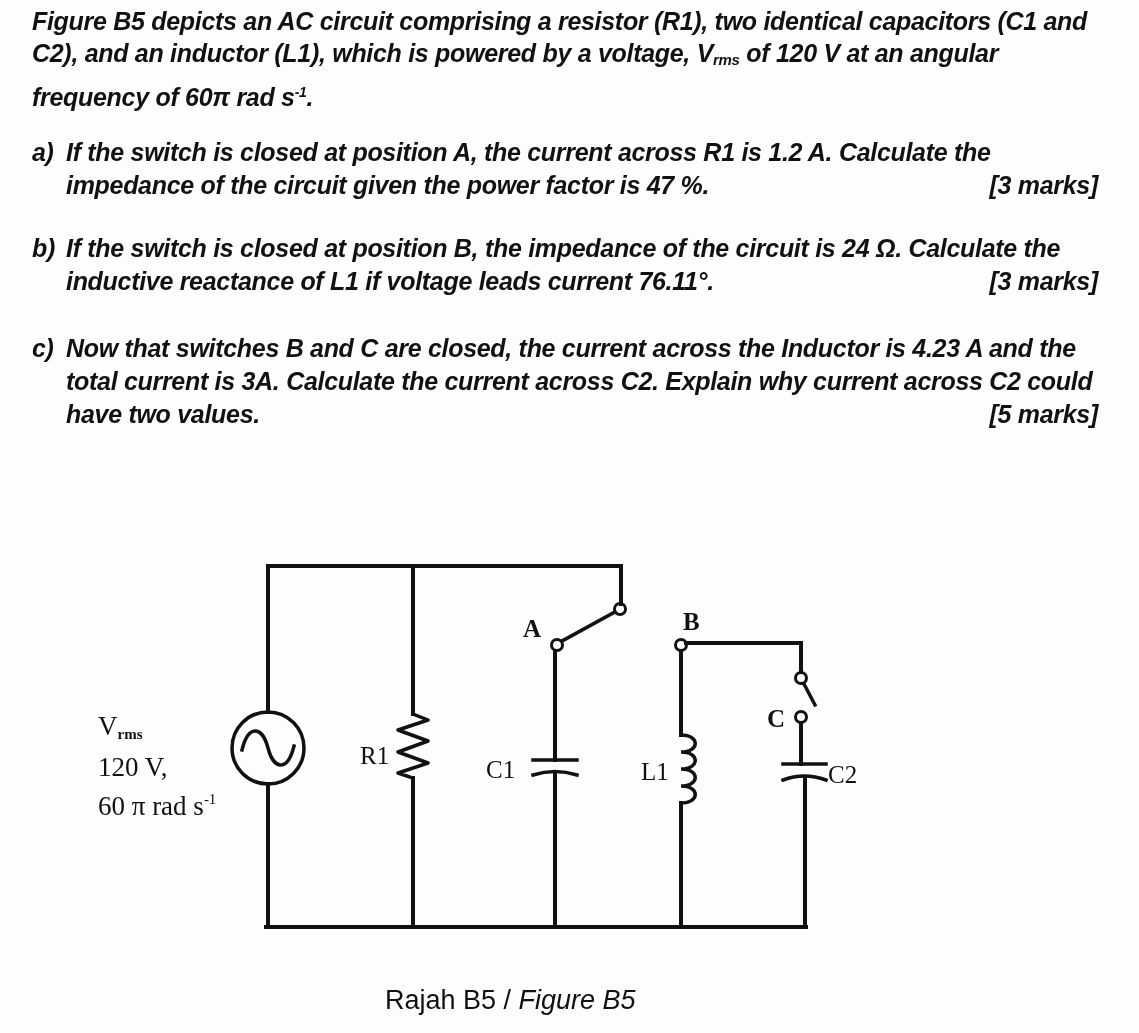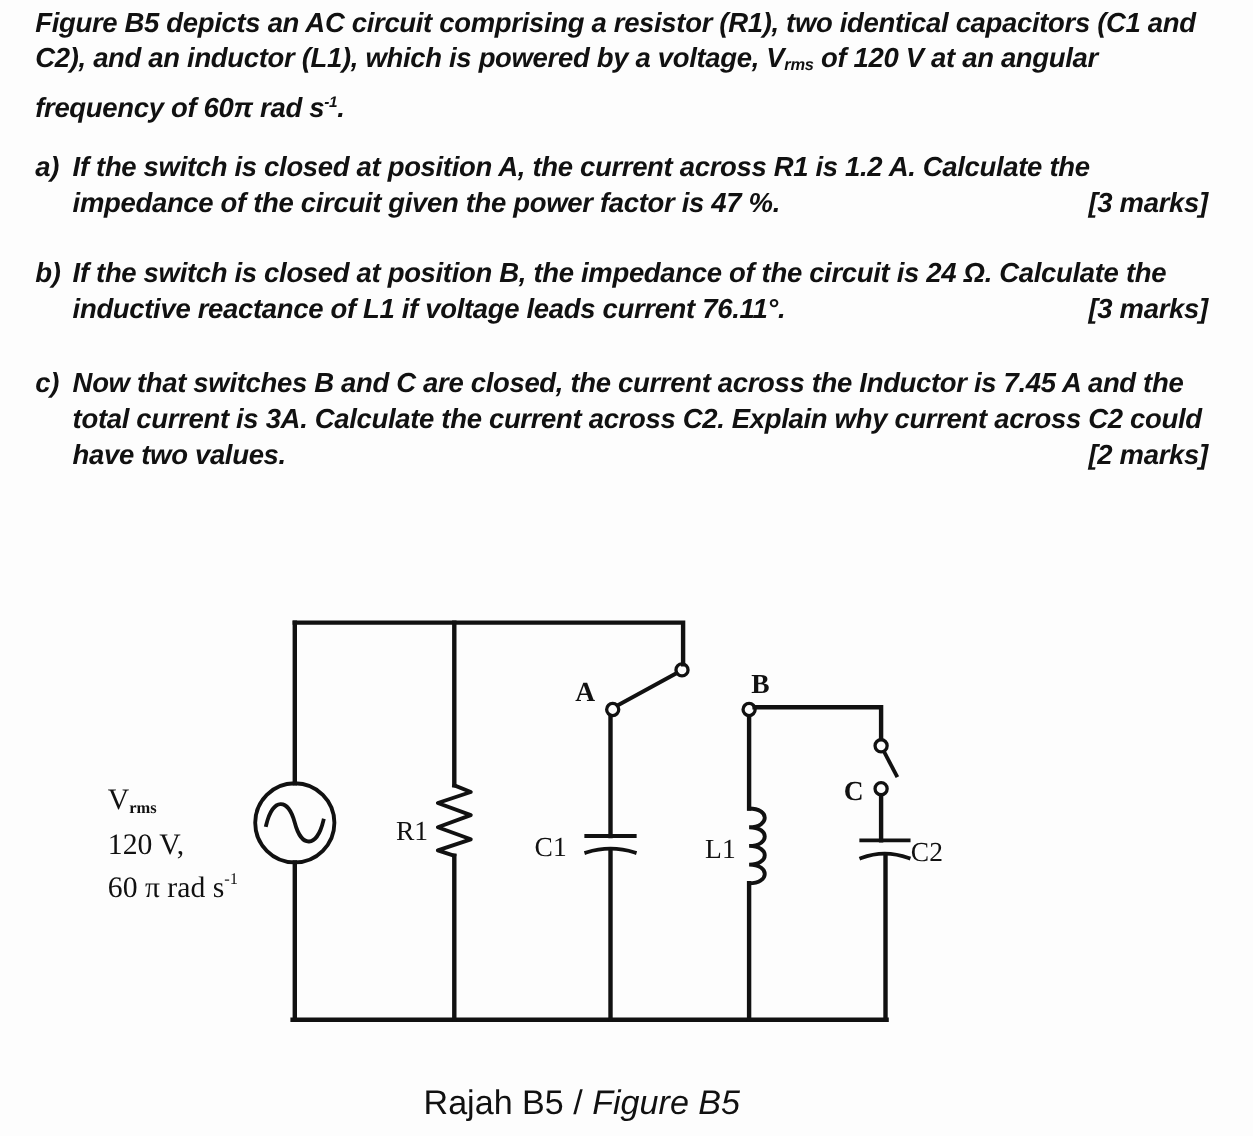--- a/index.html
+++ b/index.html
@@ -42,7 +42,7 @@
 </div>
 <div class="item qc">
   <span class="lbl">c)</span>
-  <span class="txt">Now that switches B and C are closed, the current across the Inductor is 7.45 A and the total current is 3A. Calculate the current across C2. Explain why current across C2 could have two values.</span>
+  <span class="txt">Now that switches B and C are closed, the current across the Inductor is 4.23 A and the total current is 3A. Calculate the current across C2. Explain why current across C2 could have two values.</span>
   <span class="marks">[2 marks]</span>
 </div>
 

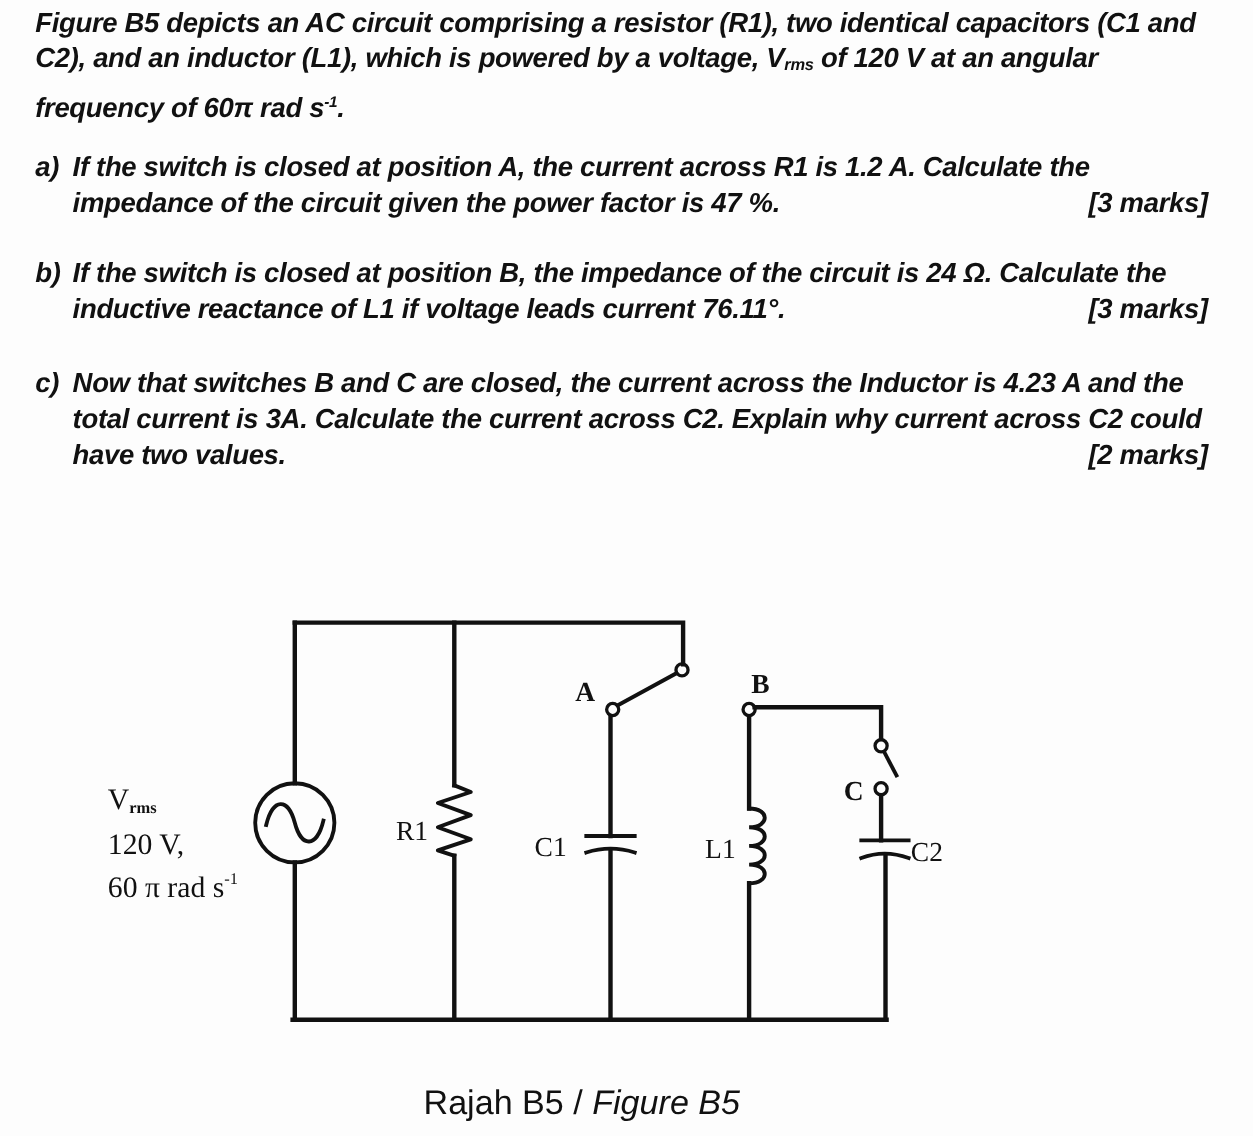--- a/index.html
+++ b/index.html
@@ -43,7 +43,7 @@
 <div class="item qc">
   <span class="lbl">c)</span>
   <span class="txt">Now that switches B and C are closed, the current across the Inductor is 4.23 A and the total current is 3A. Calculate the current across C2. Explain why current across C2 could have two values.</span>
-  <span class="marks">[2 marks]</span>
+  <span class="marks">[5 marks]</span>
 </div>
 
 <svg class="circuit" width="1139" height="1033">

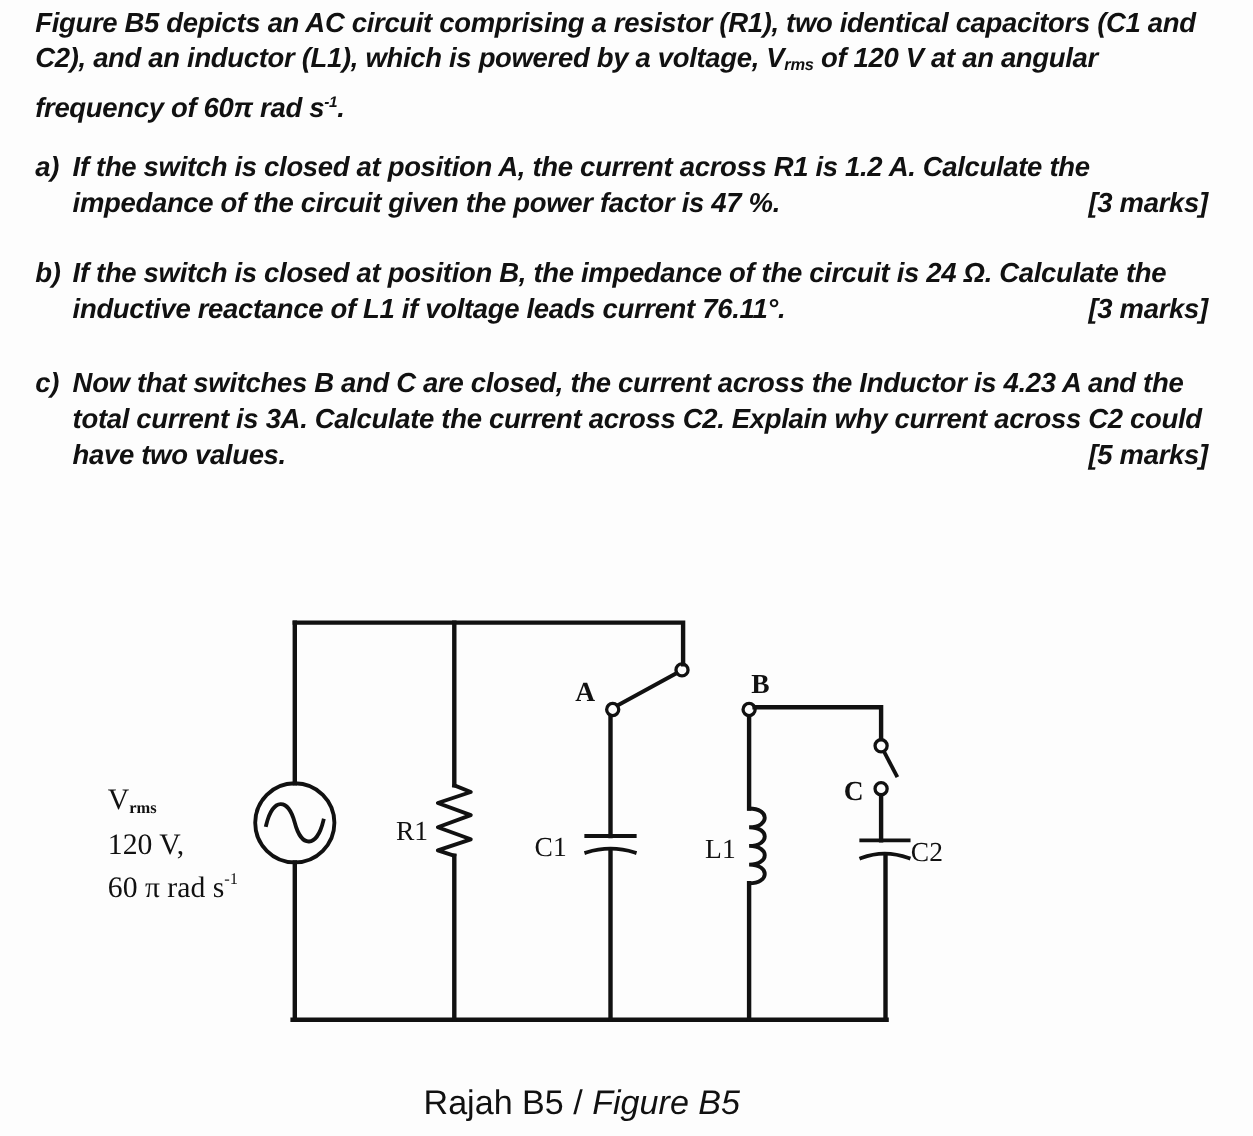--- a/index.html
+++ b/index.html
@@ -22,7 +22,7 @@
   svg.circuit { position: absolute; left: 0; top: 0; }
   .ser { font-family: "Liberation Serif", serif; fill: #111; }
   .caption { position: absolute; top: 985px; left: 385px;
-             font-family: "Liberation Sans", sans-serif; font-size: 31px; }
+             font-family: "Liberation Sans", sans-serif; font-size: 27px; }
   .caption .en { font-style: italic; }
 </style>
 </head>

